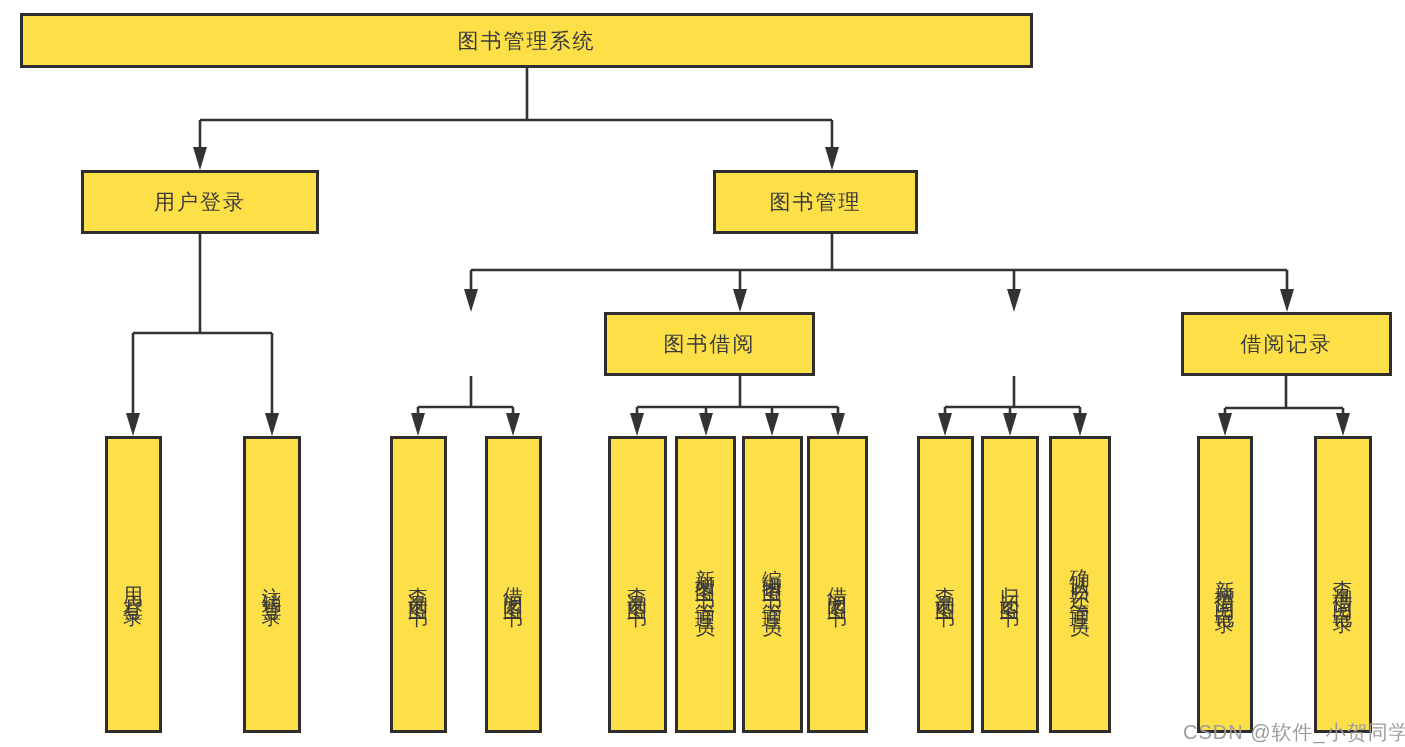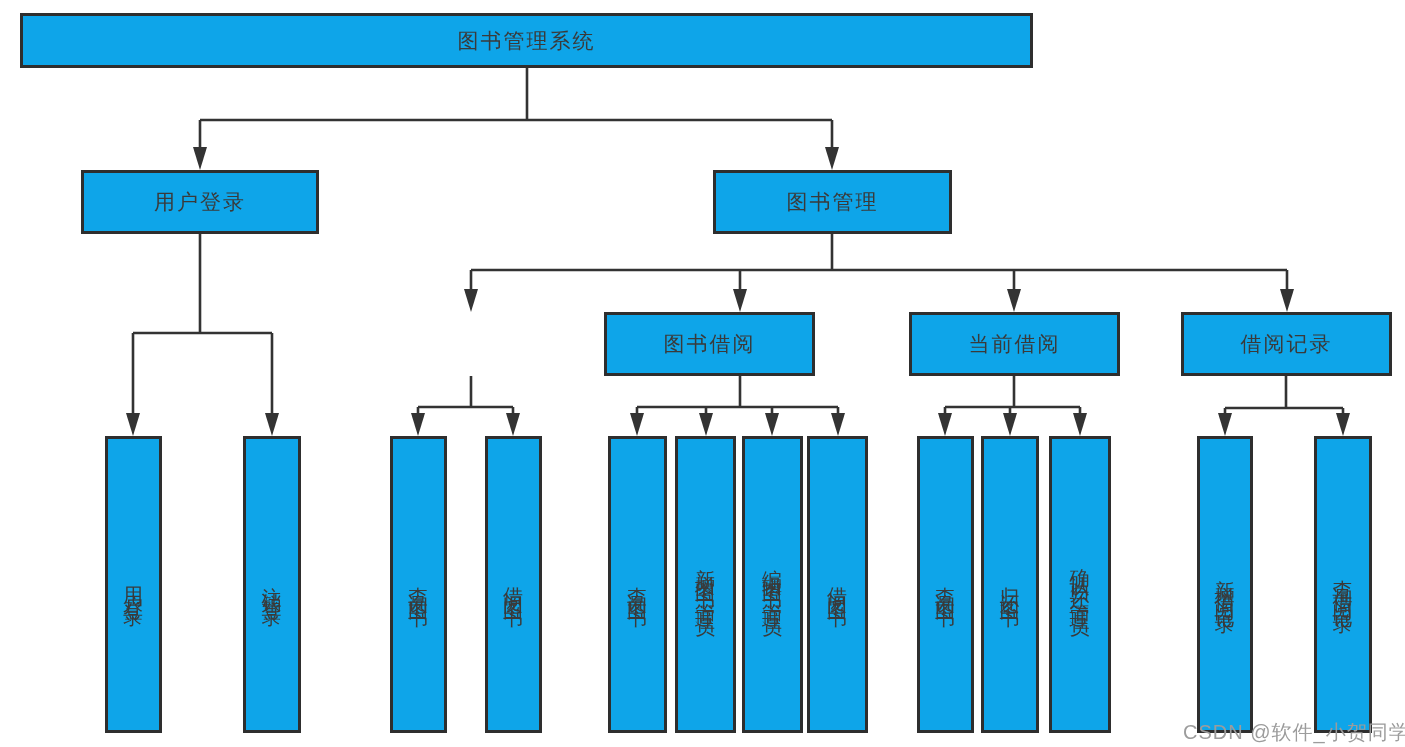--- a/index.html
+++ b/index.html
@@ -19,7 +19,7 @@
   .node {
     position: absolute;
     box-sizing: border-box;
-    background: #0ea5e9;
+    background: #fde047;
     border: 3px solid #2e2e2e;
     display: flex;
     align-items: center;

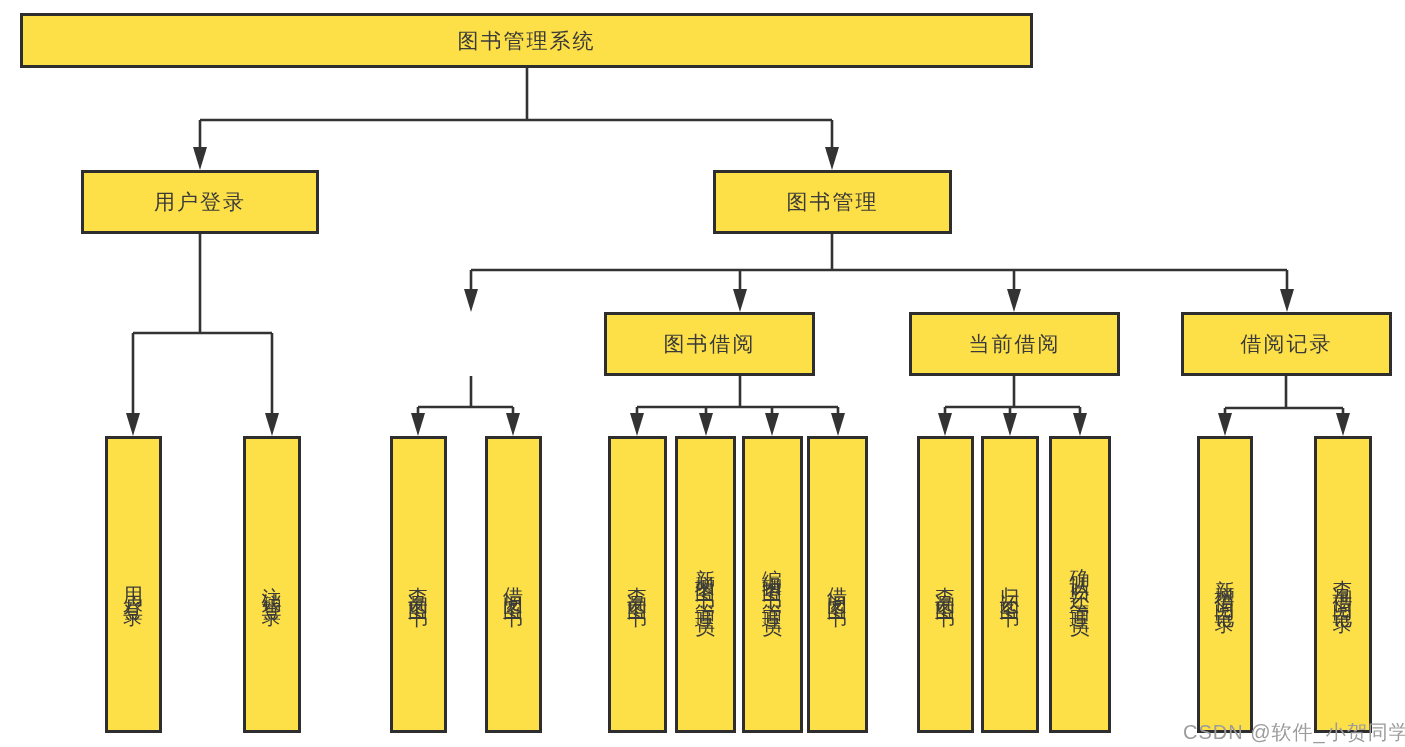--- a/index.html
+++ b/index.html
@@ -111,7 +111,7 @@
   <div class="node" style="left:81px; top:170px; width:238px; height:64px;">
     <span class="label">用户登录</span>
   </div>
-  <div class="node" style="left:713px; top:170px; width:239px; height:64px;">
+  <div class="node" style="left:713px; top:170px; width:205px; height:64px;">
     <span class="label">图书管理</span>
   </div>
 

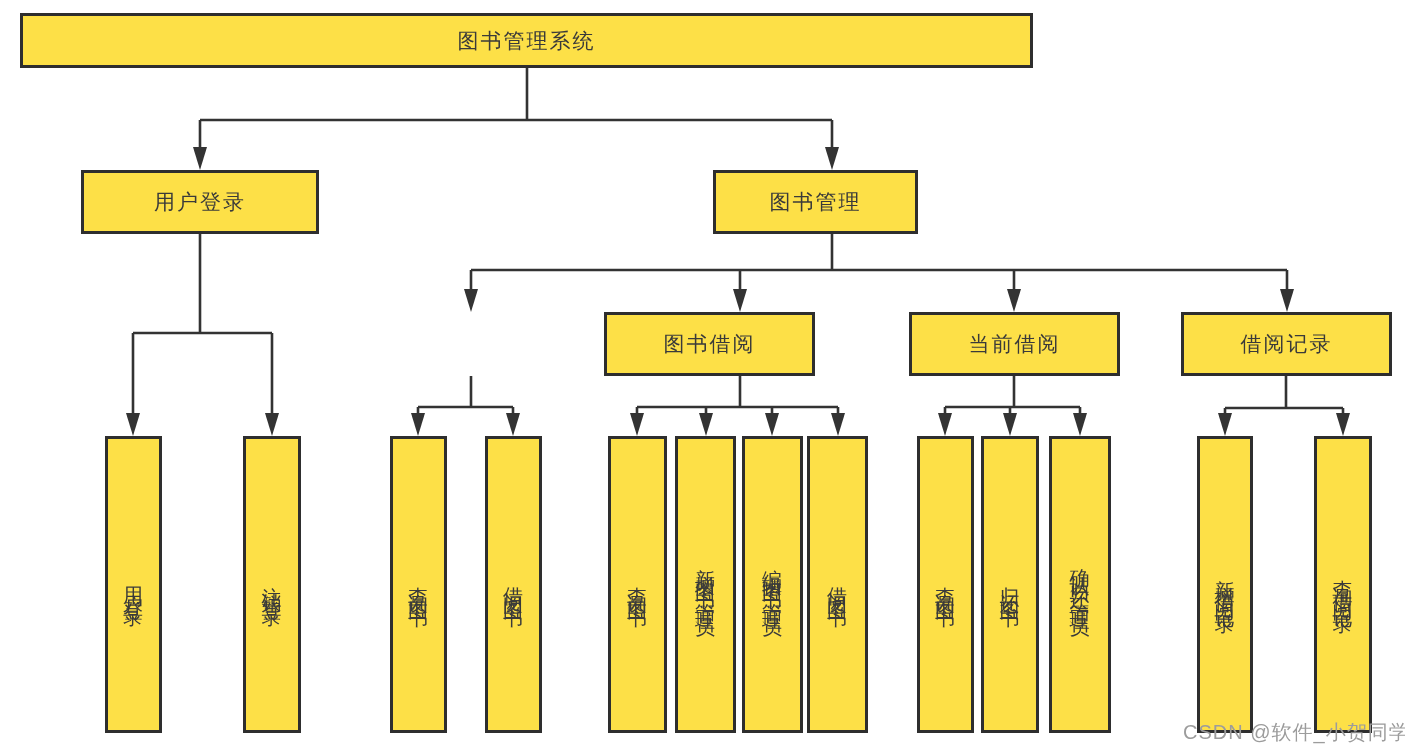--- a/index.html
+++ b/index.html
@@ -118,9 +118,6 @@
   <div class="node" style="left:604px; top:312px; width:211px; height:64px;">
     <span class="label">图书借阅</span>
   </div>
-  <div class="node" style="left:909px; top:312px; width:211px; height:64px;">
-    <span class="label">当前借阅</span>
-  </div>
   <div class="node" style="left:1181px; top:312px; width:211px; height:64px;">
     <span class="label">借阅记录</span>
   </div>

